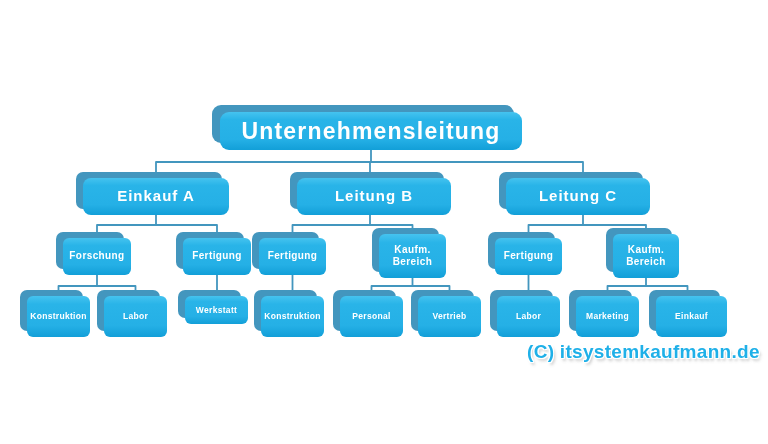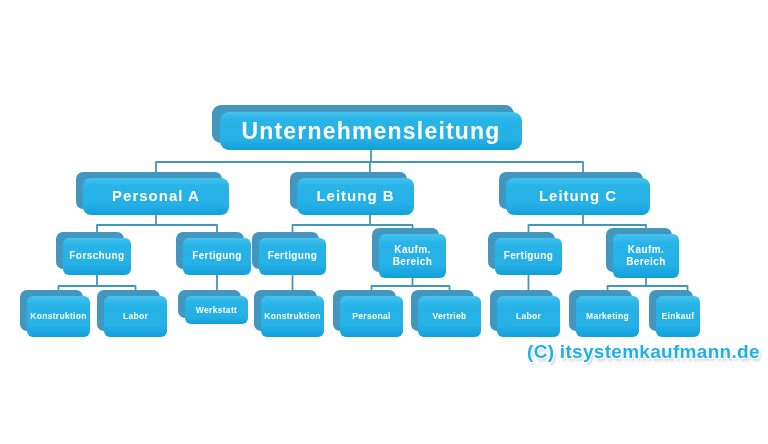--- a/index.html
+++ b/index.html
@@ -91,7 +91,7 @@
     </div>
     <div class="node lv2" style="left: 83px; top: 178px; width: 146px; height: 37px;">
       <div class="face">
-        <span class="label">Personal A</span>
+        <span class="label">Einkauf A</span>
       </div>
     </div>
     <div class="node lv2" style="left: 297px; top: 178px; width: 117px; height: 37px;">

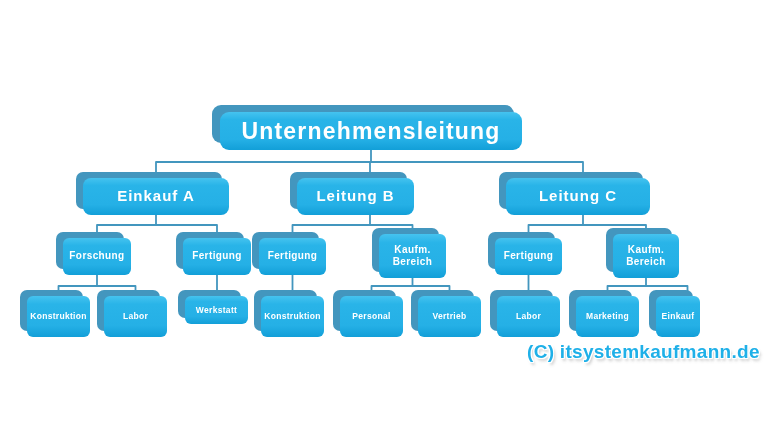--- a/index.html
+++ b/index.html
@@ -94,7 +94,7 @@
         <span class="label">Einkauf A</span>
       </div>
     </div>
-    <div class="node lv2" style="left: 297px; top: 178px; width: 117px; height: 37px;">
+    <div class="node lv2" style="left: 297px; top: 178px; width: 154px; height: 37px;">
       <div class="face">
         <span class="label">Leitung B</span>
       </div>

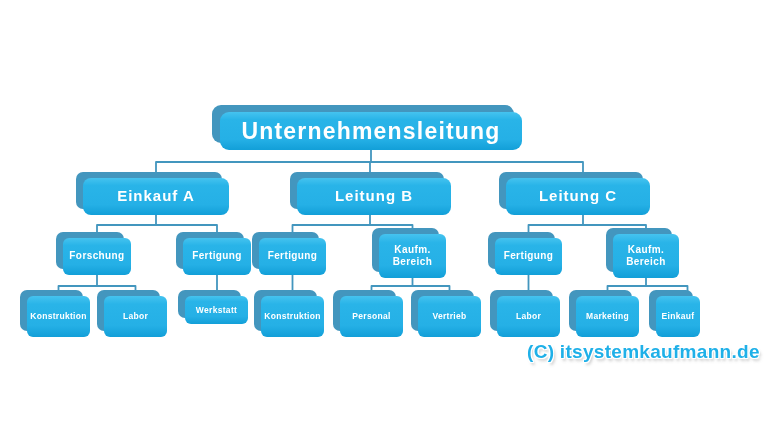--- a/index.html
+++ b/index.html
@@ -176,7 +176,7 @@
         <span class="label">Marketing</span>
       </div>
     </div>
-    <div class="node lv4" style="left: 656px; top: 296px; width: 44px; height: 41px;">
+    <div class="node lv4" style="left: 656px; top: 296px; width: 71px; height: 41px;">
       <div class="face">
         <span class="label">Einkauf</span>
       </div>

